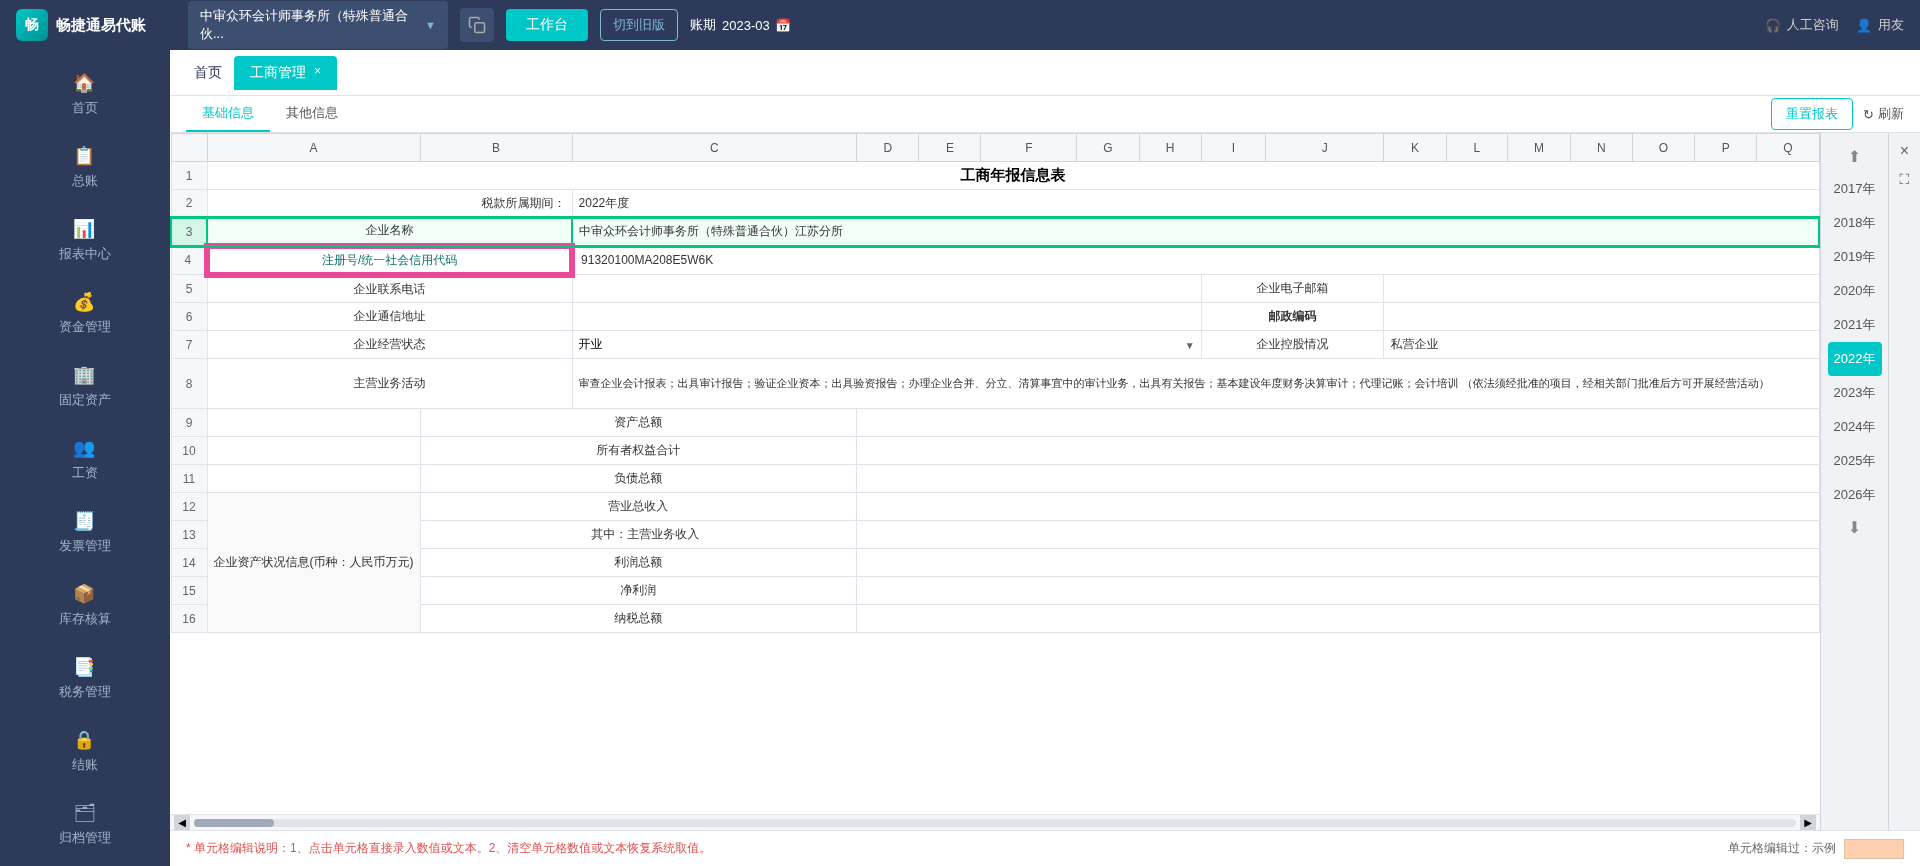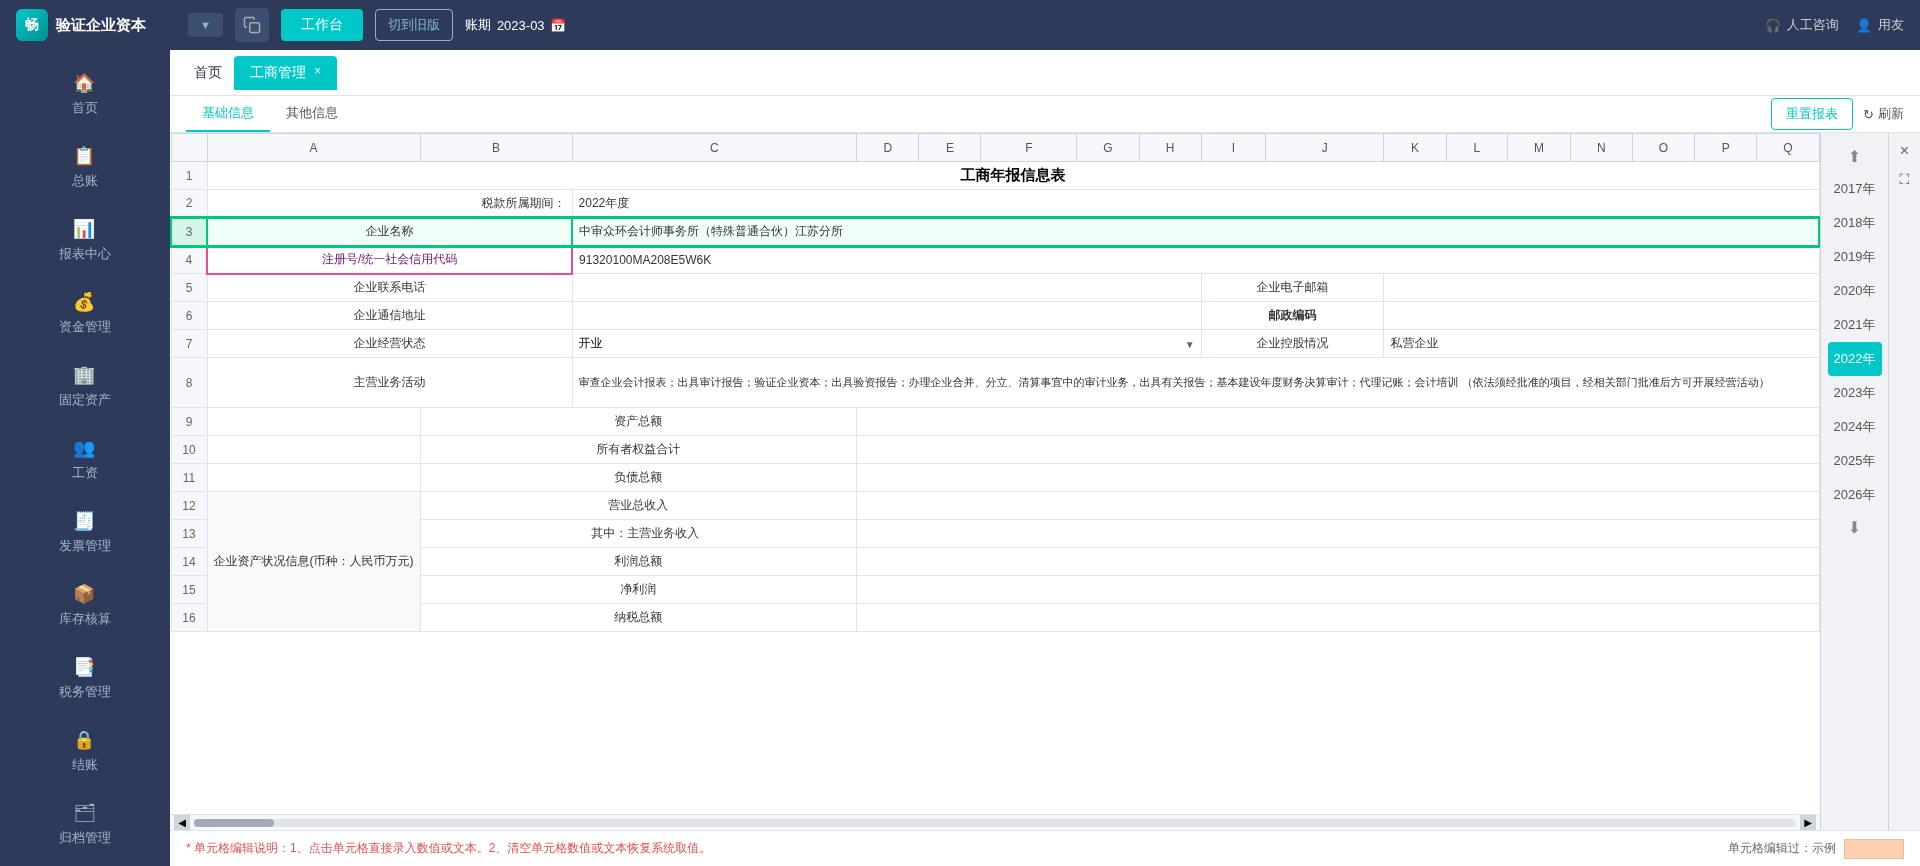--- a/index.html
+++ b/index.html
@@ -82,7 +82,7 @@
 <div class="top-header">
   <div class="logo-area">
     <div class="logo-icon">畅</div>
-    <span>验证企业资本</span>
+    <span>畅捷通易代账</span>
   </div>
   <div class="company-selector">
     <span class="chevron">▼</span>

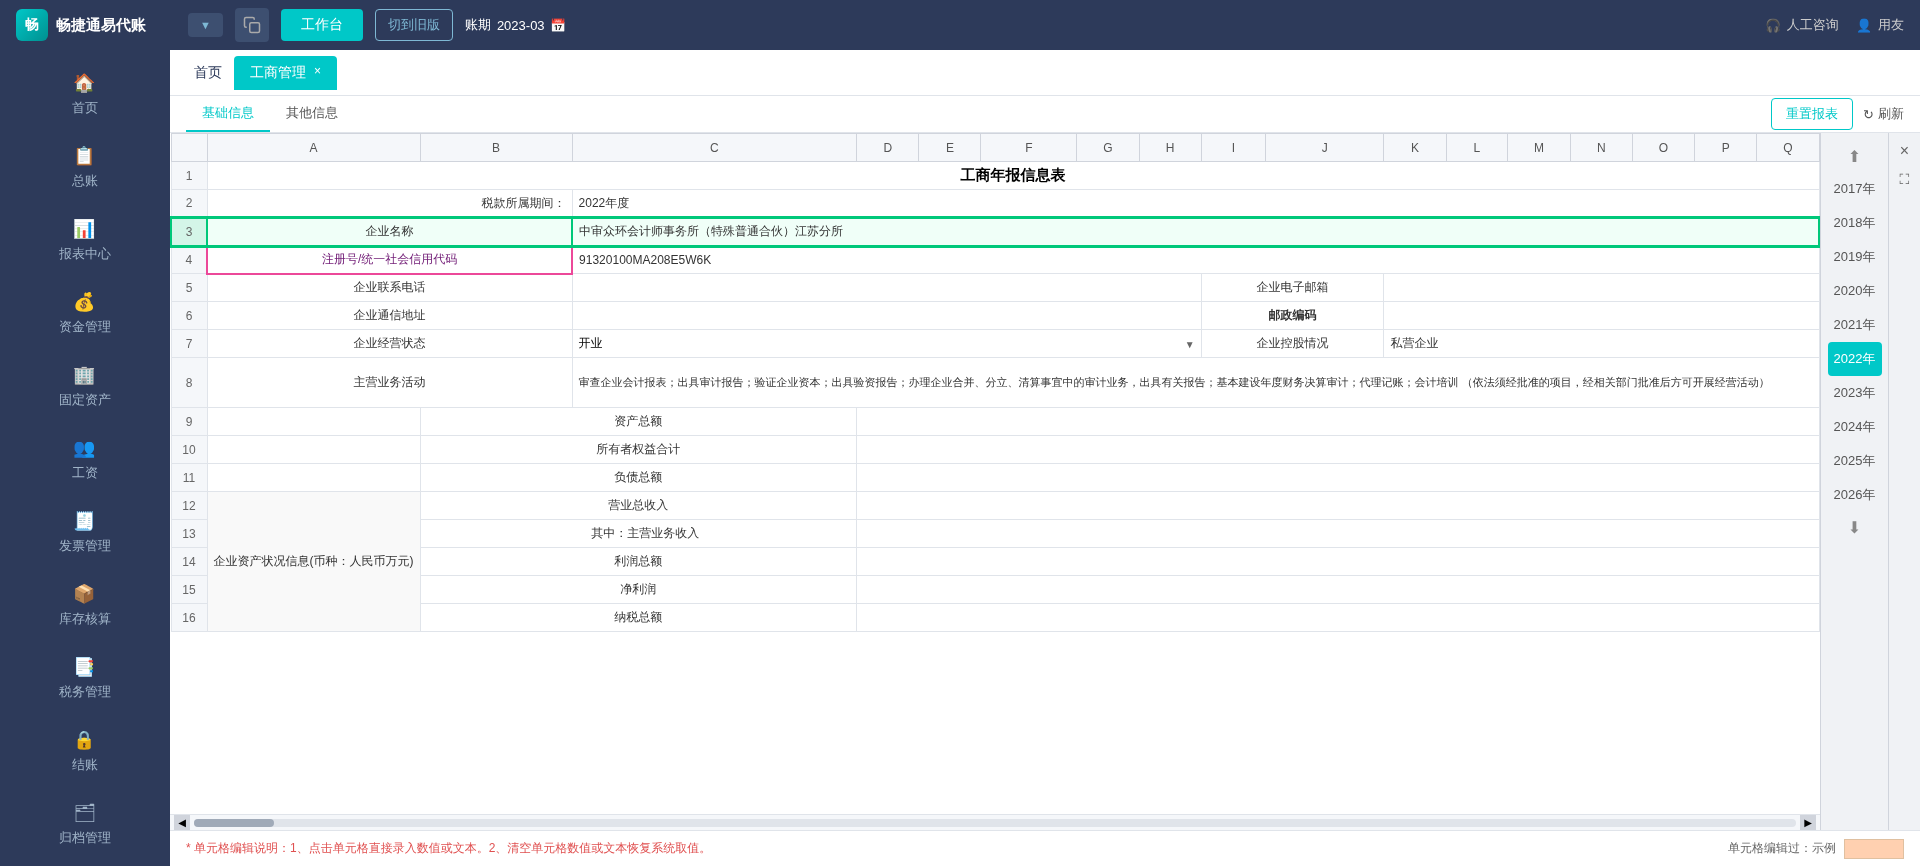--- a/index.html
+++ b/index.html
@@ -85,6 +85,7 @@
     <span>畅捷通易代账</span>
   </div>
   <div class="company-selector">
+    <span>中审众环会计师事务所（特殊普通合伙...</span>
     <span class="chevron">▼</span>
   </div>
   <div class="copy-btn" title="复制">

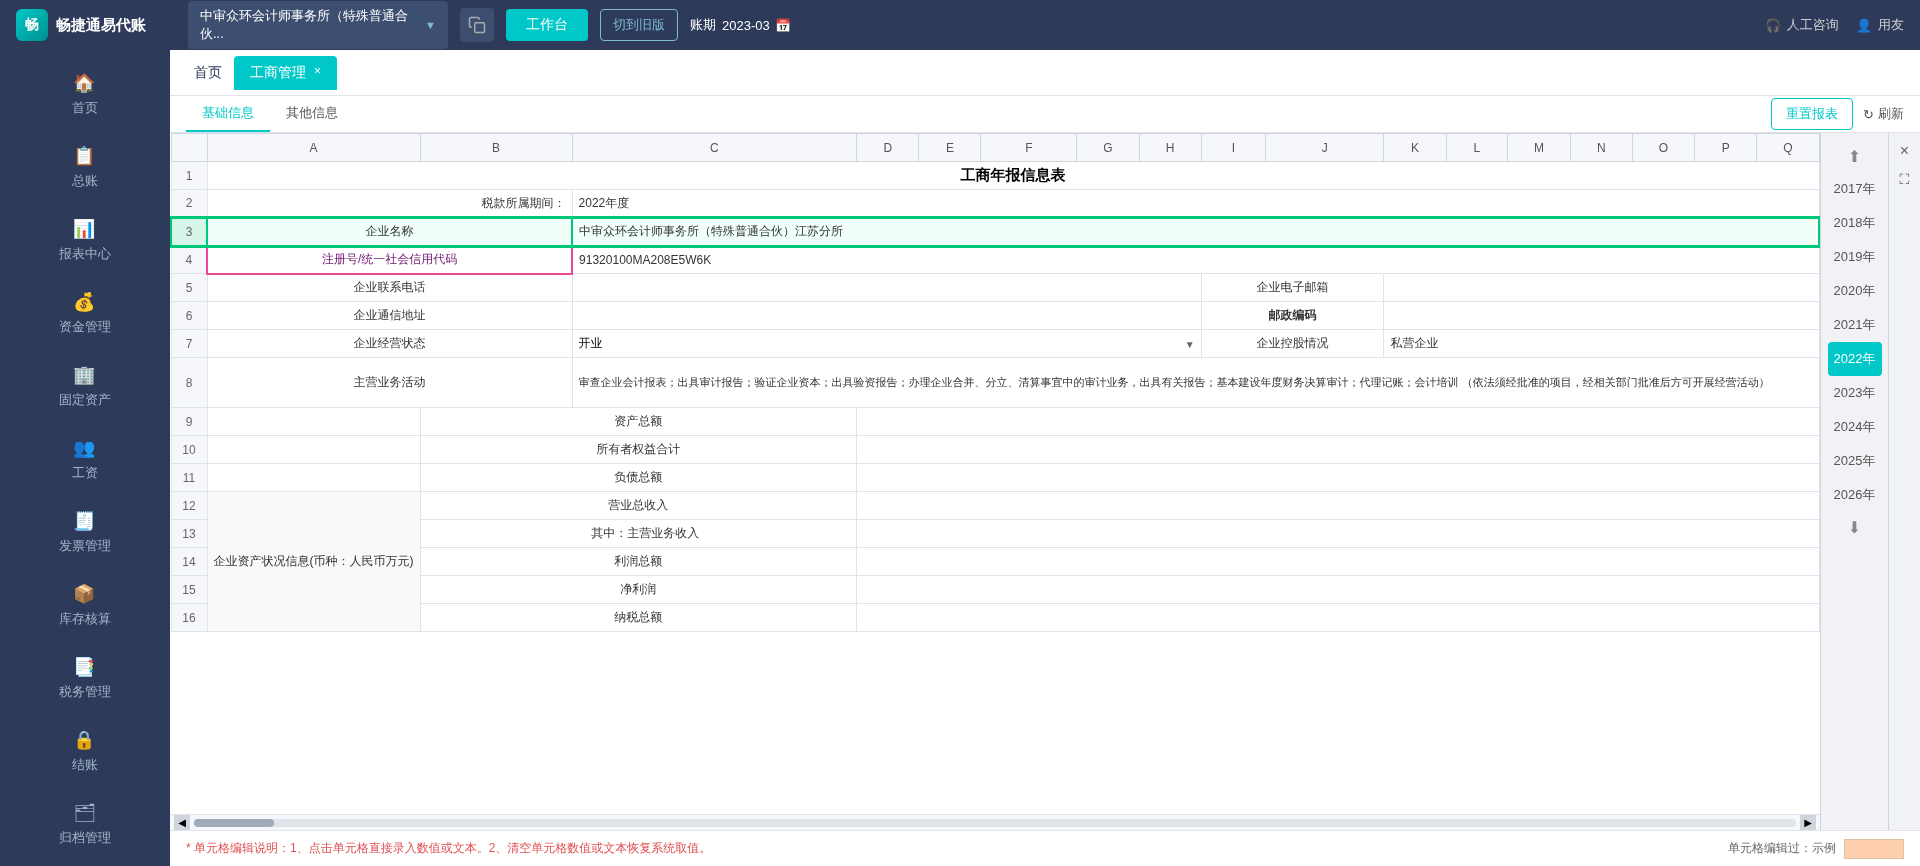--- a/index.html
+++ b/index.html
@@ -261,7 +261,7 @@
 
                 <tr>
                   <td class="row-num">4</td>
-                  <td colspan="2" style="text-align:center; border:2px solid #ec4899; color:#701a75;">注册号/统一社会信用代码</td>
+                  <td colspan="2" style="text-align:center; border:6px solid #ec4899; color:#0f766e;">注册号/统一社会信用代码</td>
                   <td colspan="15" style="border:1px solid #e0e4ea; color:#333;margin-top:22px;">91320100MA208E5W6K</td>
                 </tr>
 

